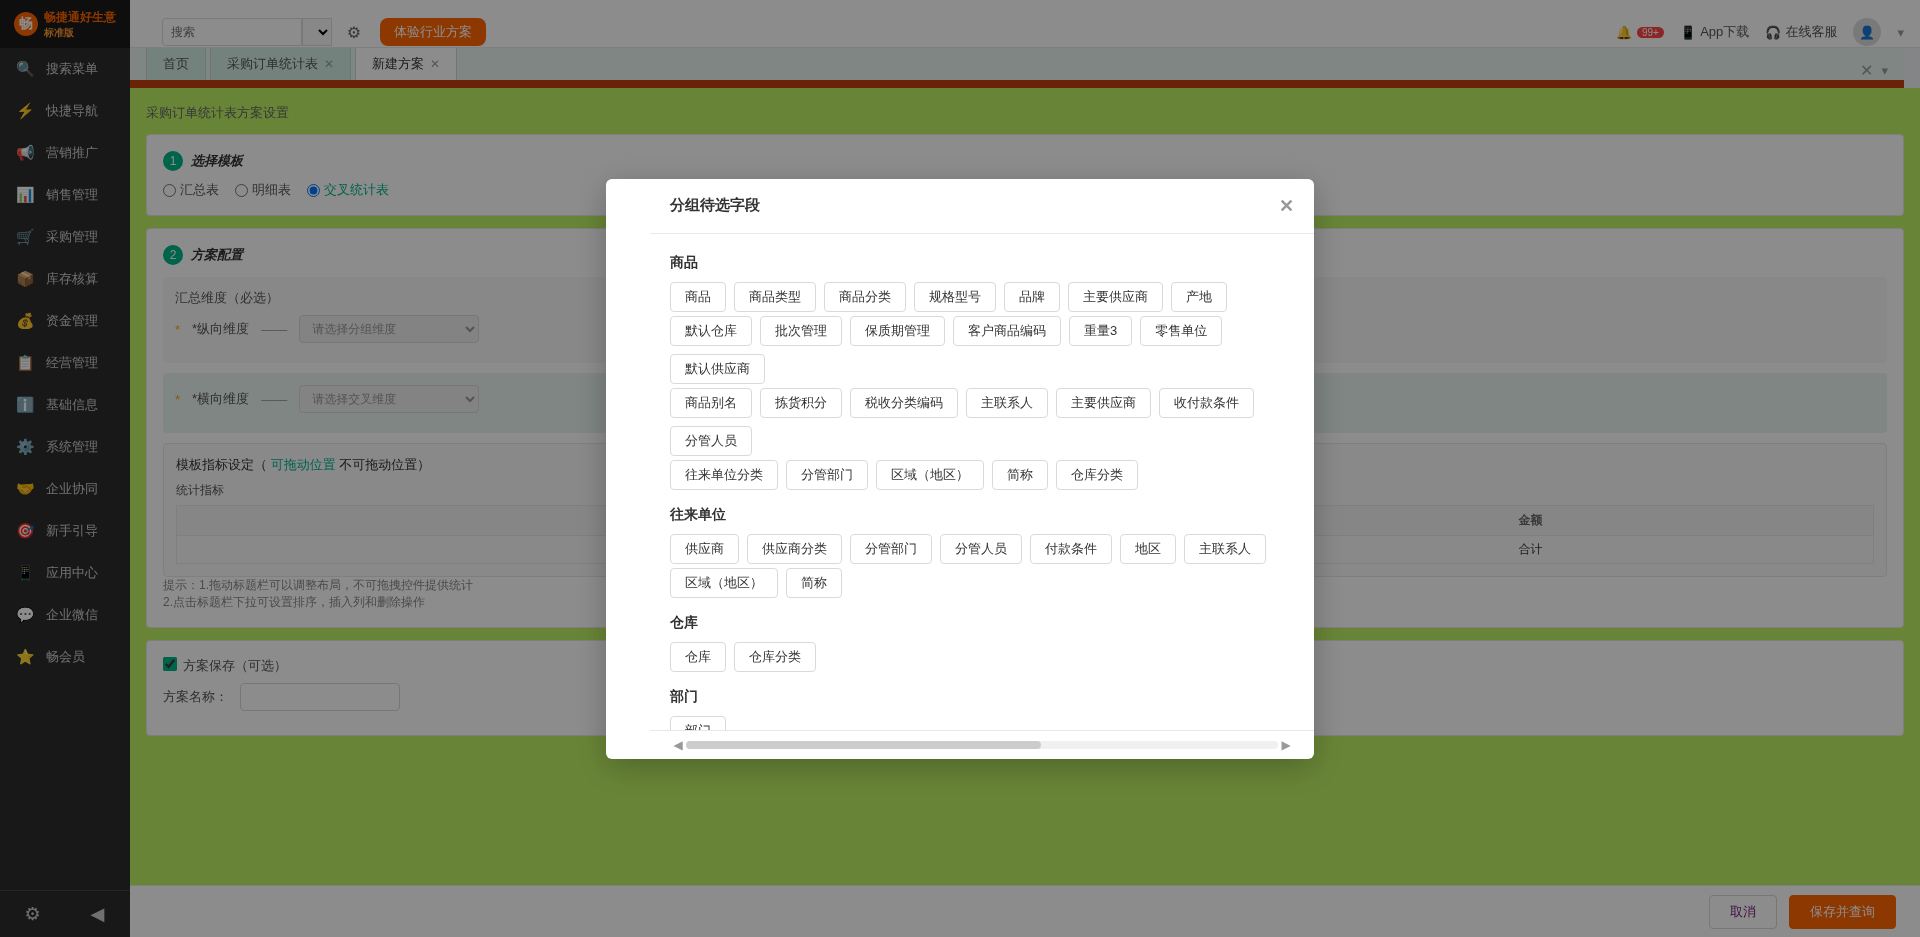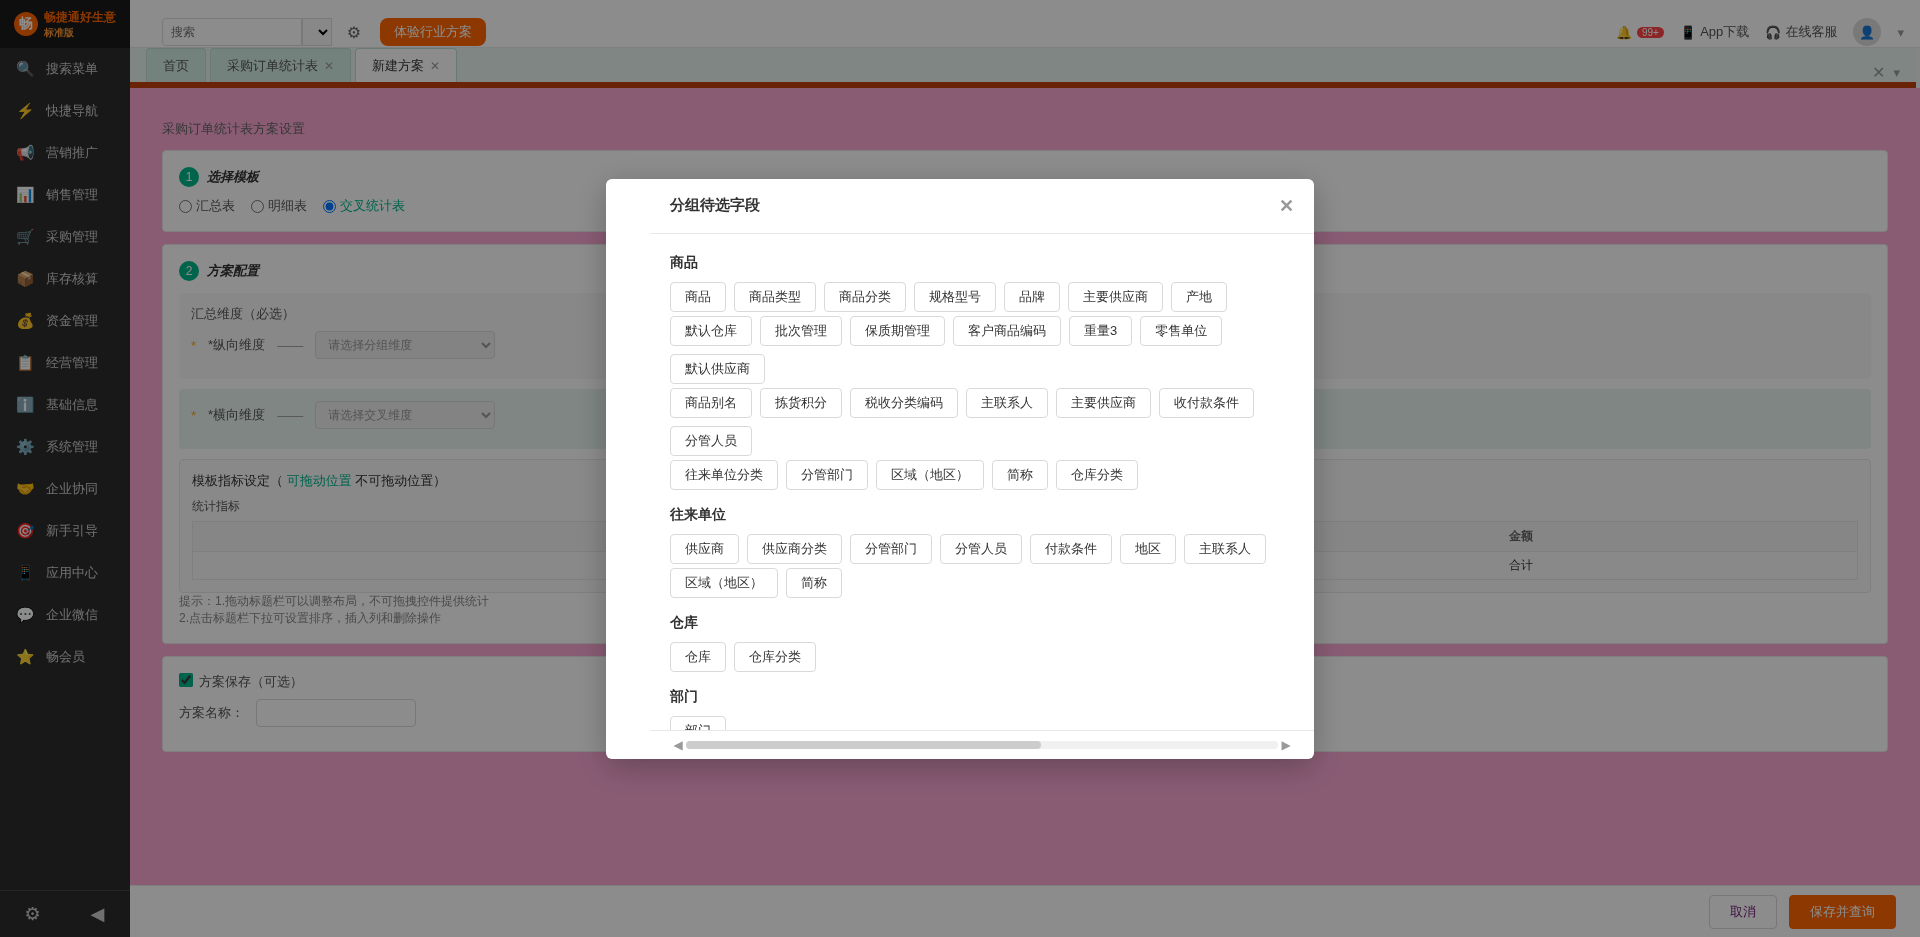--- a/index.html
+++ b/index.html
@@ -62,9 +62,9 @@
       align-items: flex-end;
       padding: 0 16px;
       position: fixed;
-      top: 48px; left: 130px; right: 4px;
+      top: 48px; left: 130px; right: 16px;
       z-index: 99;
-      border-bottom: 6px solid #c2410c;
+      border-bottom: 8px solid #c2410c;
     }
     .tab-item {
       height: 34px; padding: 0 16px;

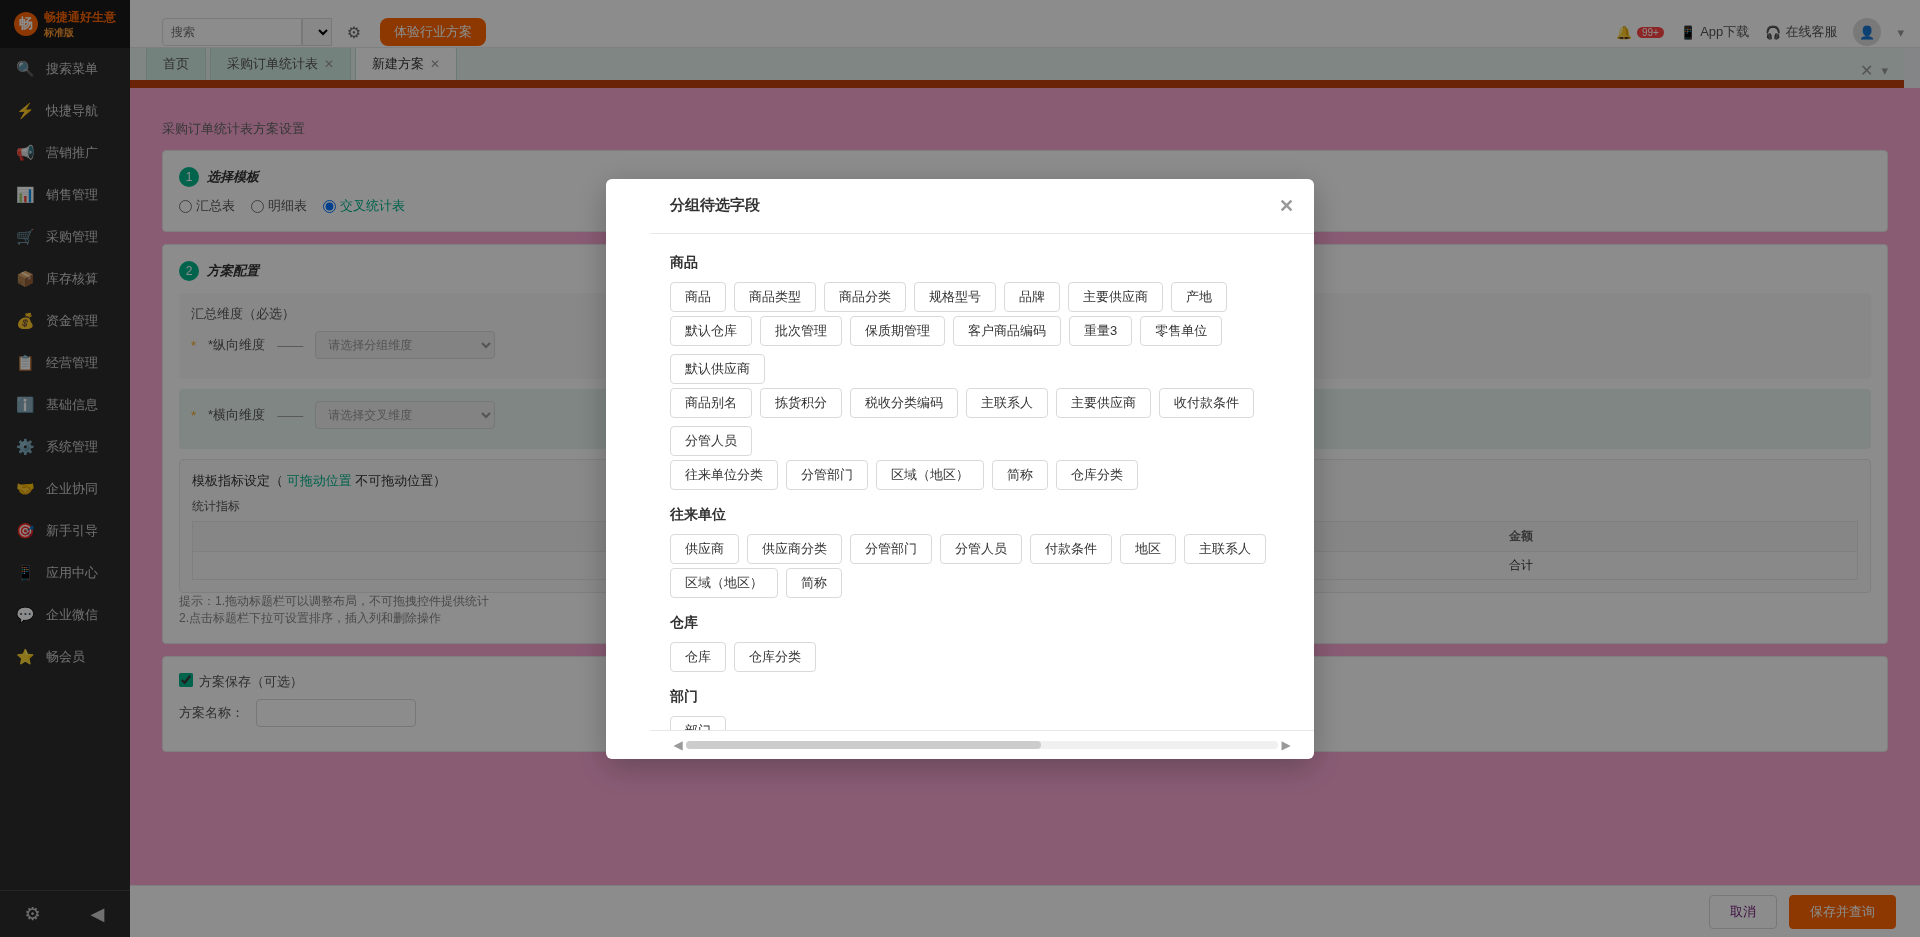--- a/index.html
+++ b/index.html
@@ -121,9 +121,9 @@
     .main-content {
       position: fixed;
       top: 88px; left: 130px; right: 0; bottom: 0;
-      padding: 32px;
+      padding: 16px;
       overflow: auto;
-      background: #f9a8d4;
+      background: #bef264;
     }
 
     .page-title-bar {

